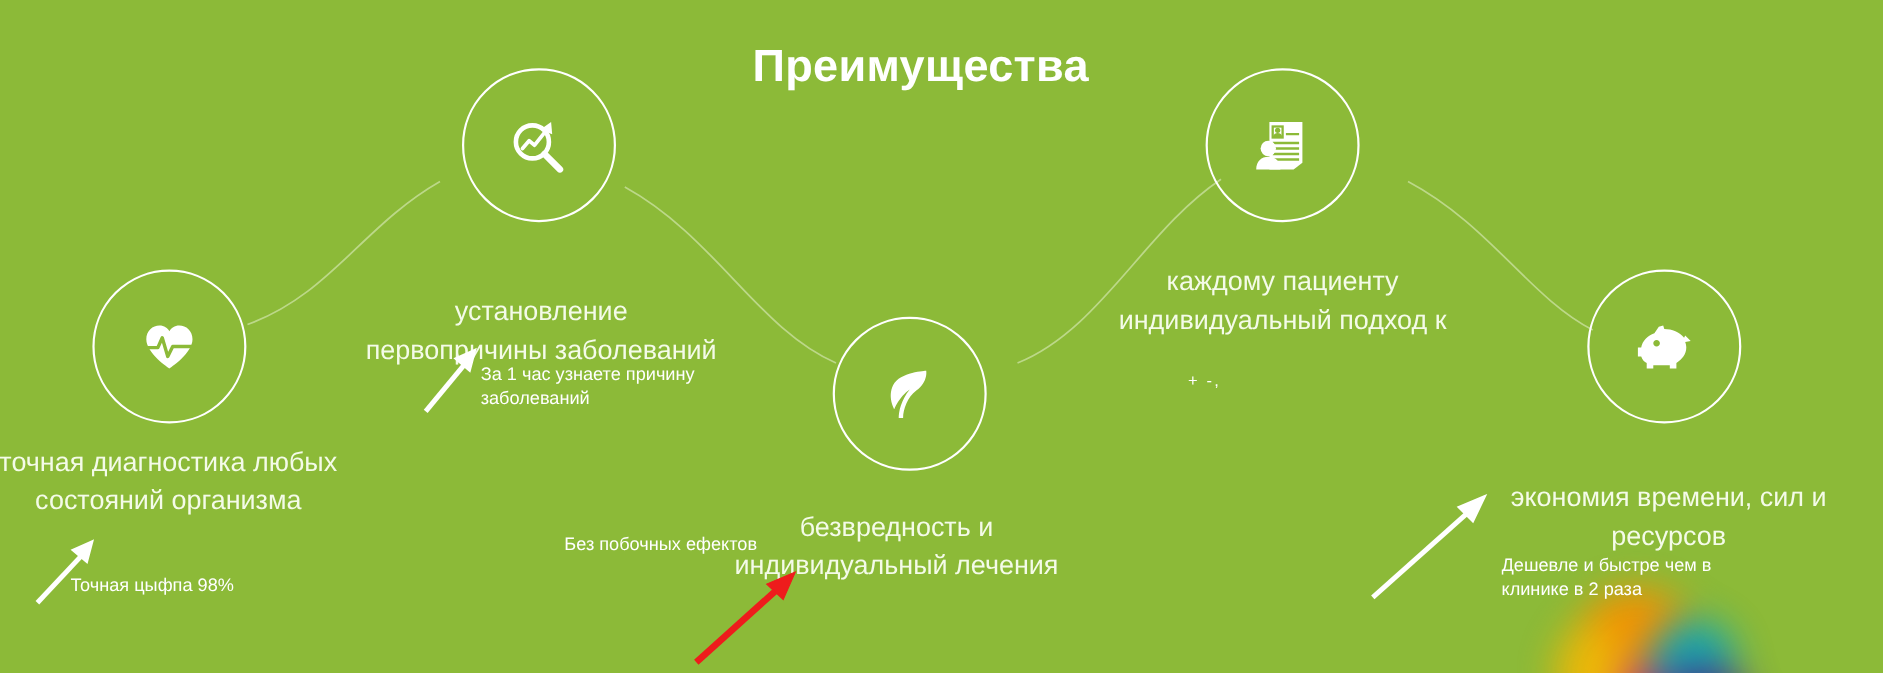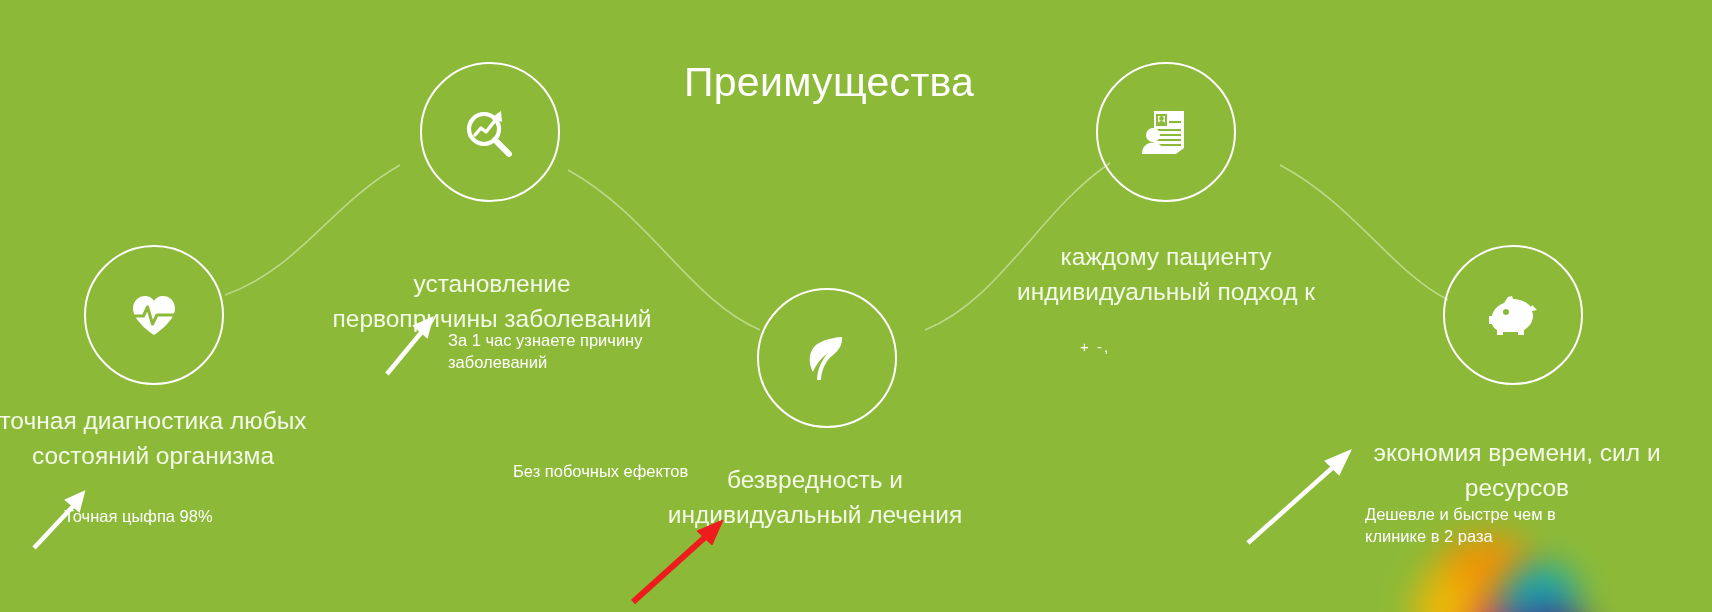--- a/index.html
+++ b/index.html
@@ -145,7 +145,7 @@
     <span>За 1 час узнаете причину заболеваний</span>
   </div>
 
-  <div class="page-title" style="left:684px; top:62px;">Преимущества</div>
+  <div class="page-title" style="left:684px; top:40px;font-weight:bold;">Преимущества</div>
 
   <div class="node" style="left:757px; top:288px; width:140px; height:140px;">
     <span>

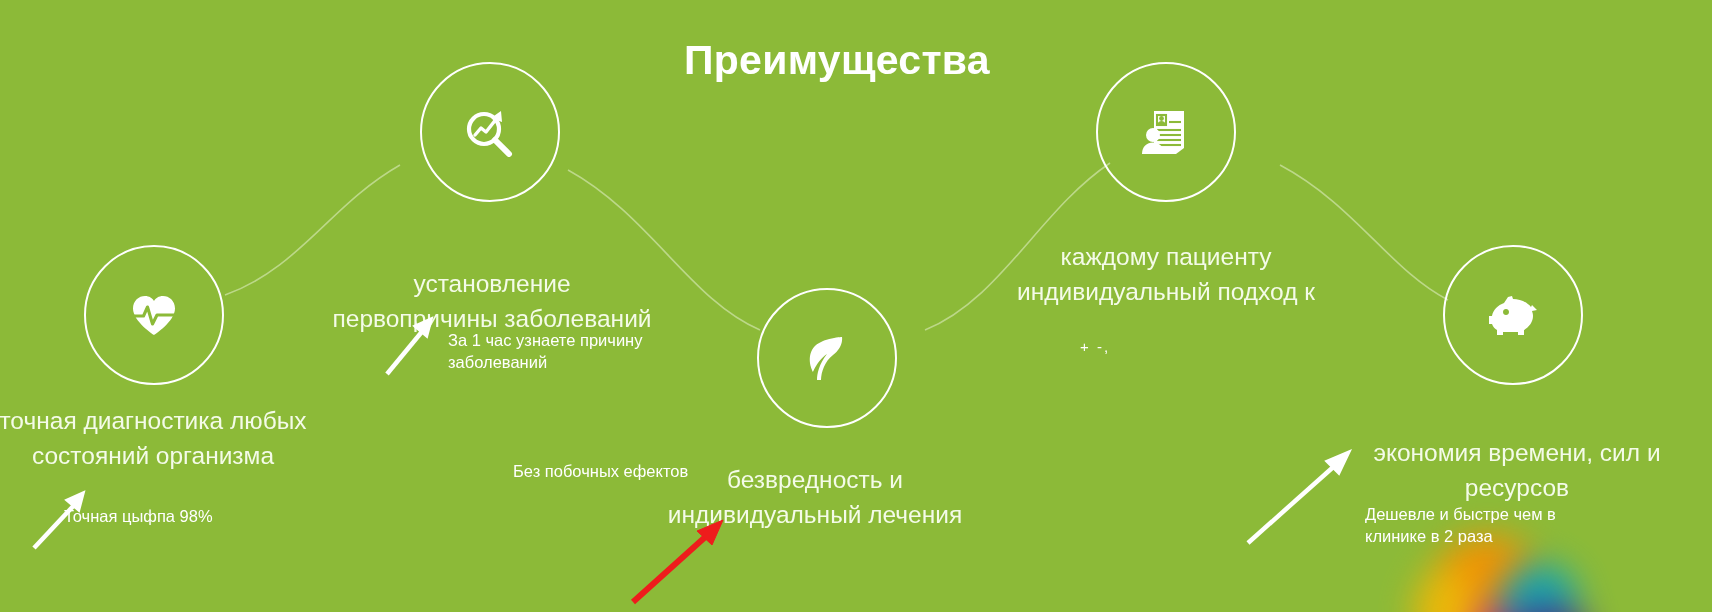--- a/index.html
+++ b/index.html
@@ -66,7 +66,7 @@
     line-height: 1.35;
   }
   .annot.clip1 { width: 215px; height: 40px; overflow: hidden; }
-  .annot.clip2 { width: 225px; height: 42px; overflow: hidden; margin-left: 11px; }
+  .annot.clip2 { width: 225px; height: 42px; overflow: hidden; }
   .annot.clip3 { width: 230px; height: 42px; overflow: hidden; }
   .tiny-annot {
     position: absolute;

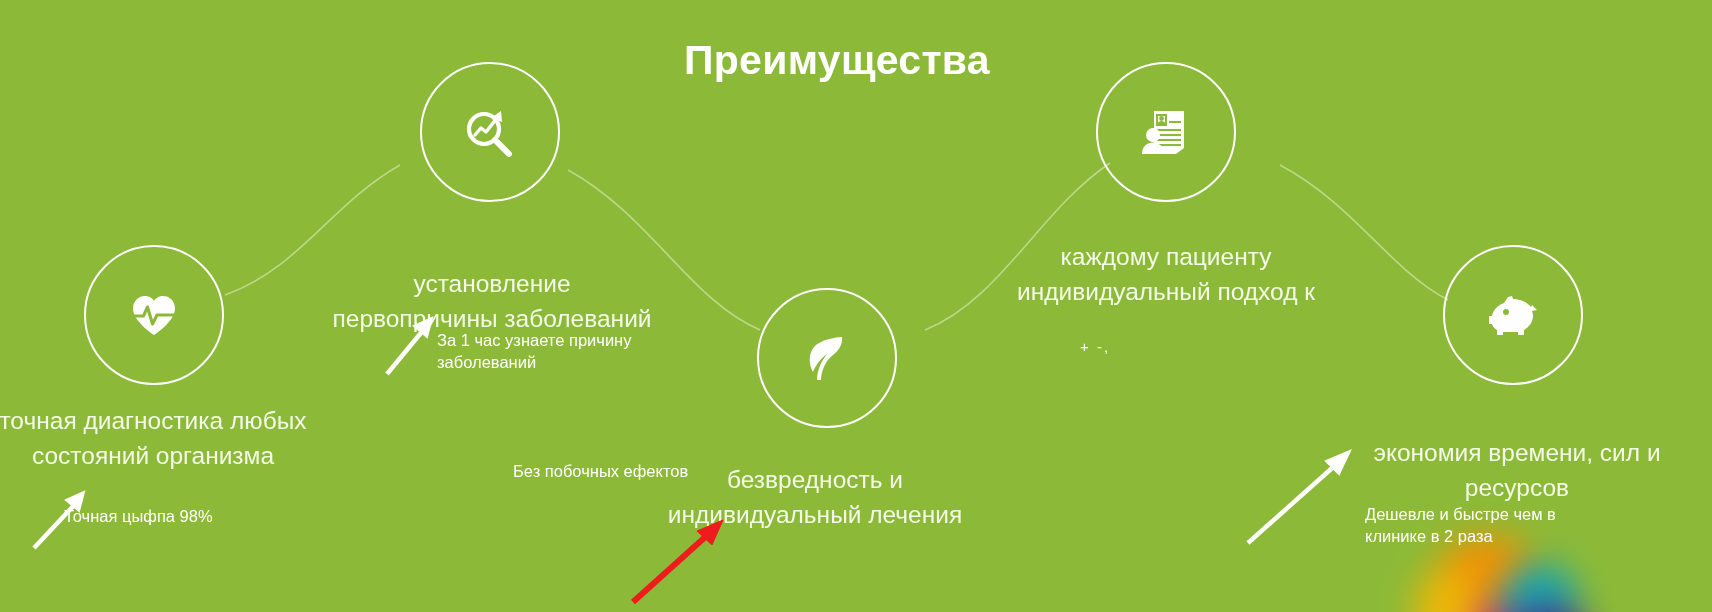--- a/index.html
+++ b/index.html
@@ -158,7 +158,7 @@
     <div>безвредность и</div>
     <div>индивидуальный лечения</div>
   </div>
-  <div class="annot" style="left:513px; top:460px; white-space:nowrap;">
+  <div class="annot" style="left:513px; top:484px; white-space:nowrap;">
     <span>Без побочных ефектов</span>
   </div>
   <svg style="position:absolute; left:625px; top:510px;" width="110" height="100">

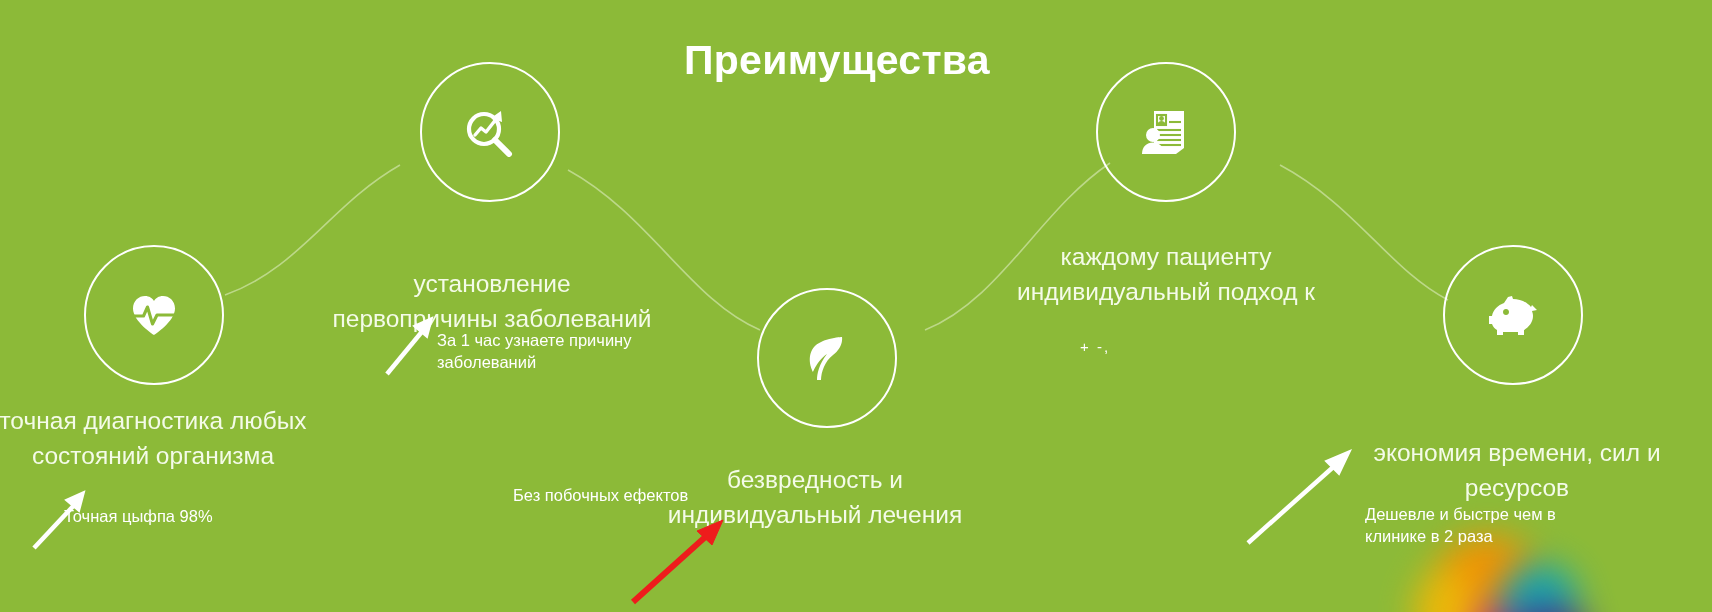--- a/index.html
+++ b/index.html
@@ -65,7 +65,7 @@
     font-weight: 400;
     line-height: 1.35;
   }
-  .annot.clip1 { width: 215px; height: 40px; overflow: hidden; }
+  .annot.clip1 { width: 215px; height: 40px; overflow: hidden; margin-top: 16px; }
   .annot.clip2 { width: 225px; height: 42px; overflow: hidden; }
   .annot.clip3 { width: 230px; height: 42px; overflow: hidden; }
   .tiny-annot {

